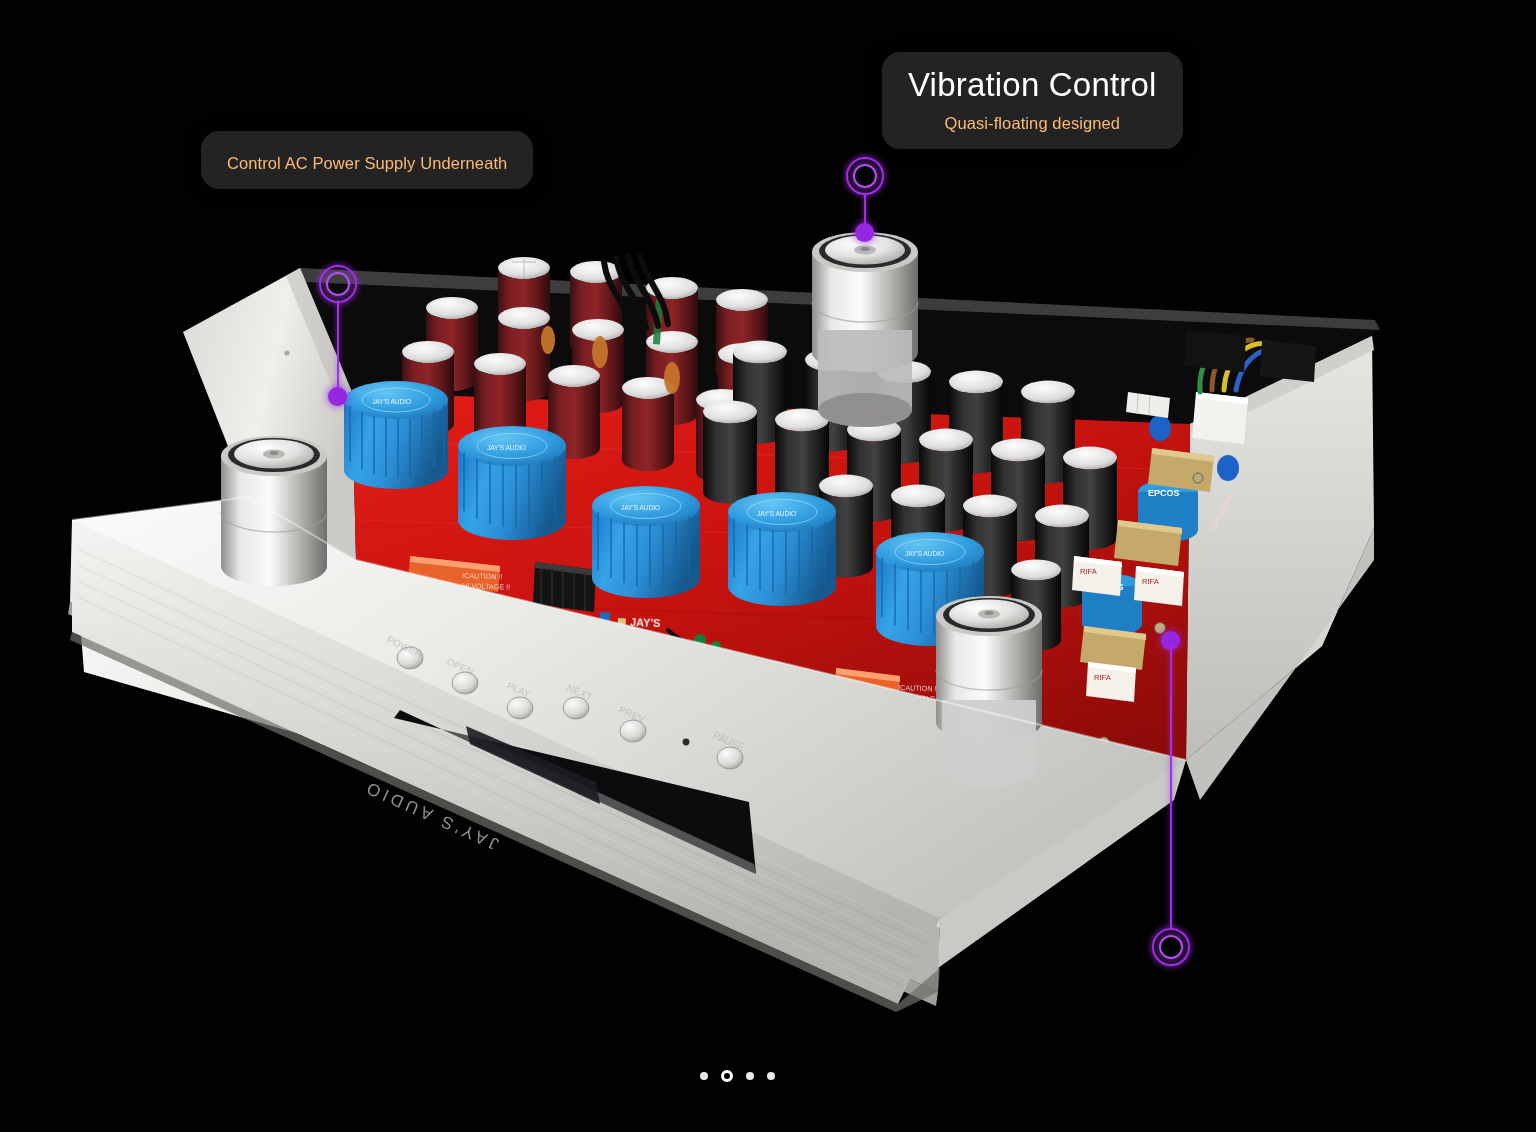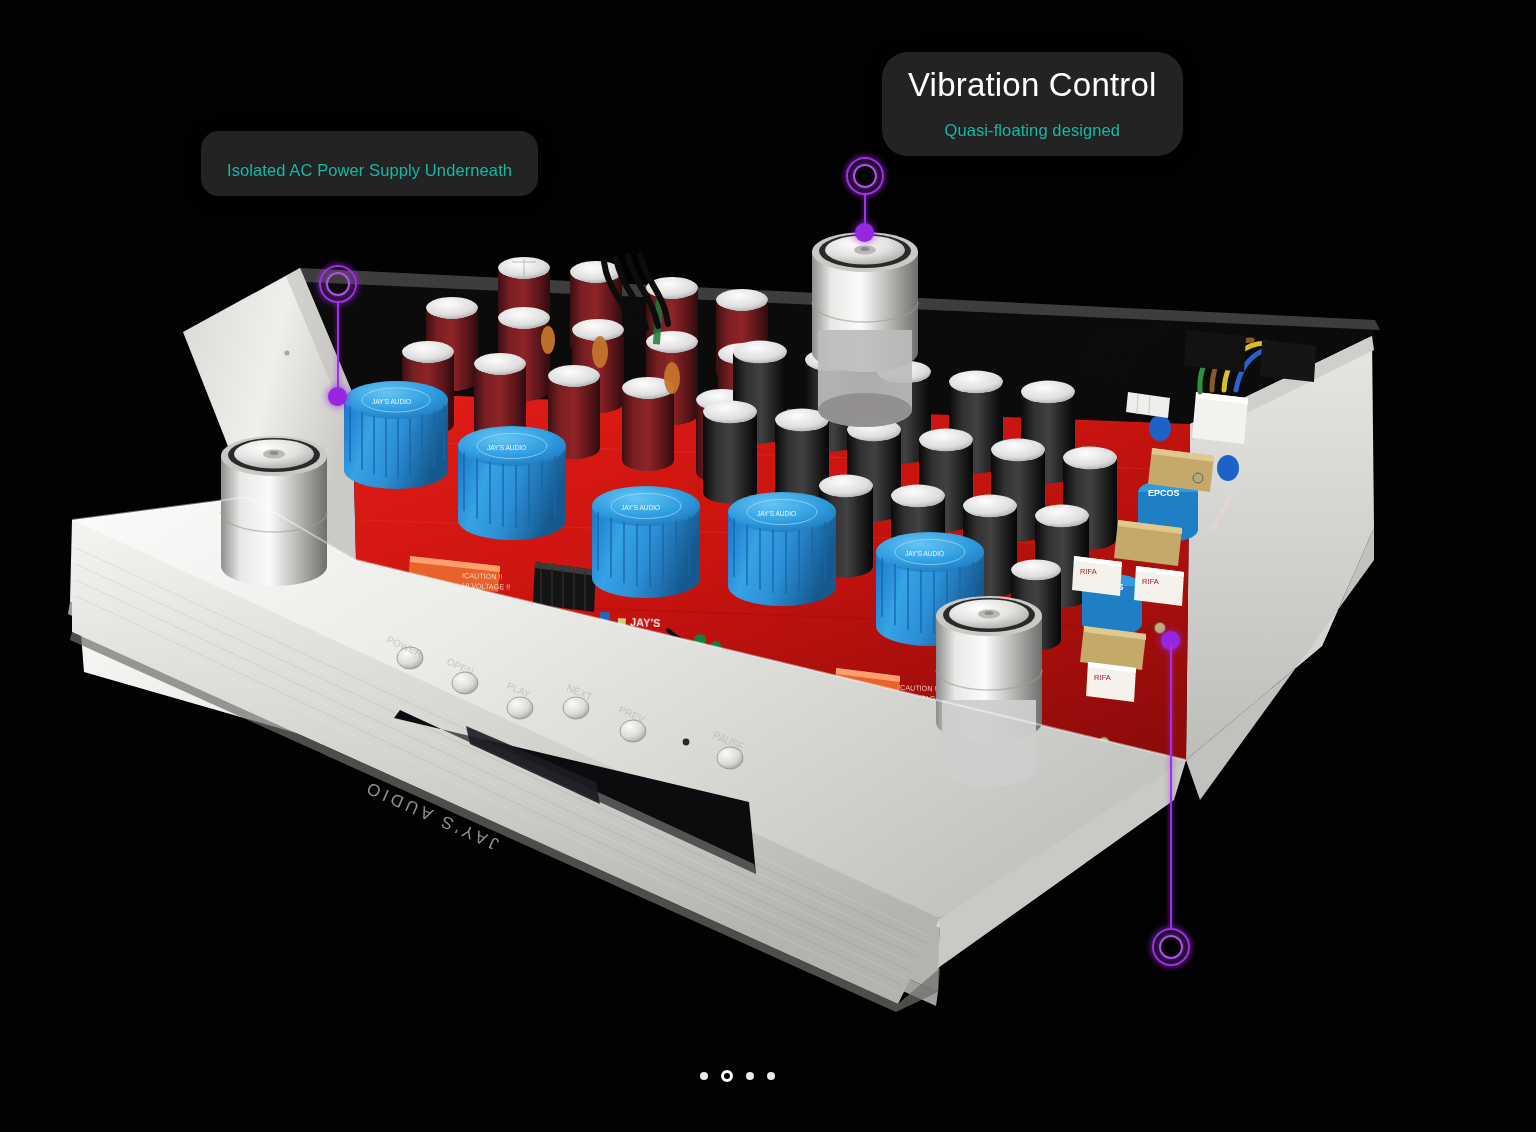--- a/index.html
+++ b/index.html
@@ -48,7 +48,7 @@
     white-space: nowrap;
   }
   #tip-encapsulated { left: 201px;  top: 131px; }
-  #tip-vibration    { left: 882px;  top: 52px; border-radius: 26px;  }
+  #tip-vibration    { left: 882px;  top: 52px;  }
   #tip-emi          { left: 902px;  top: 980px; }
 
   

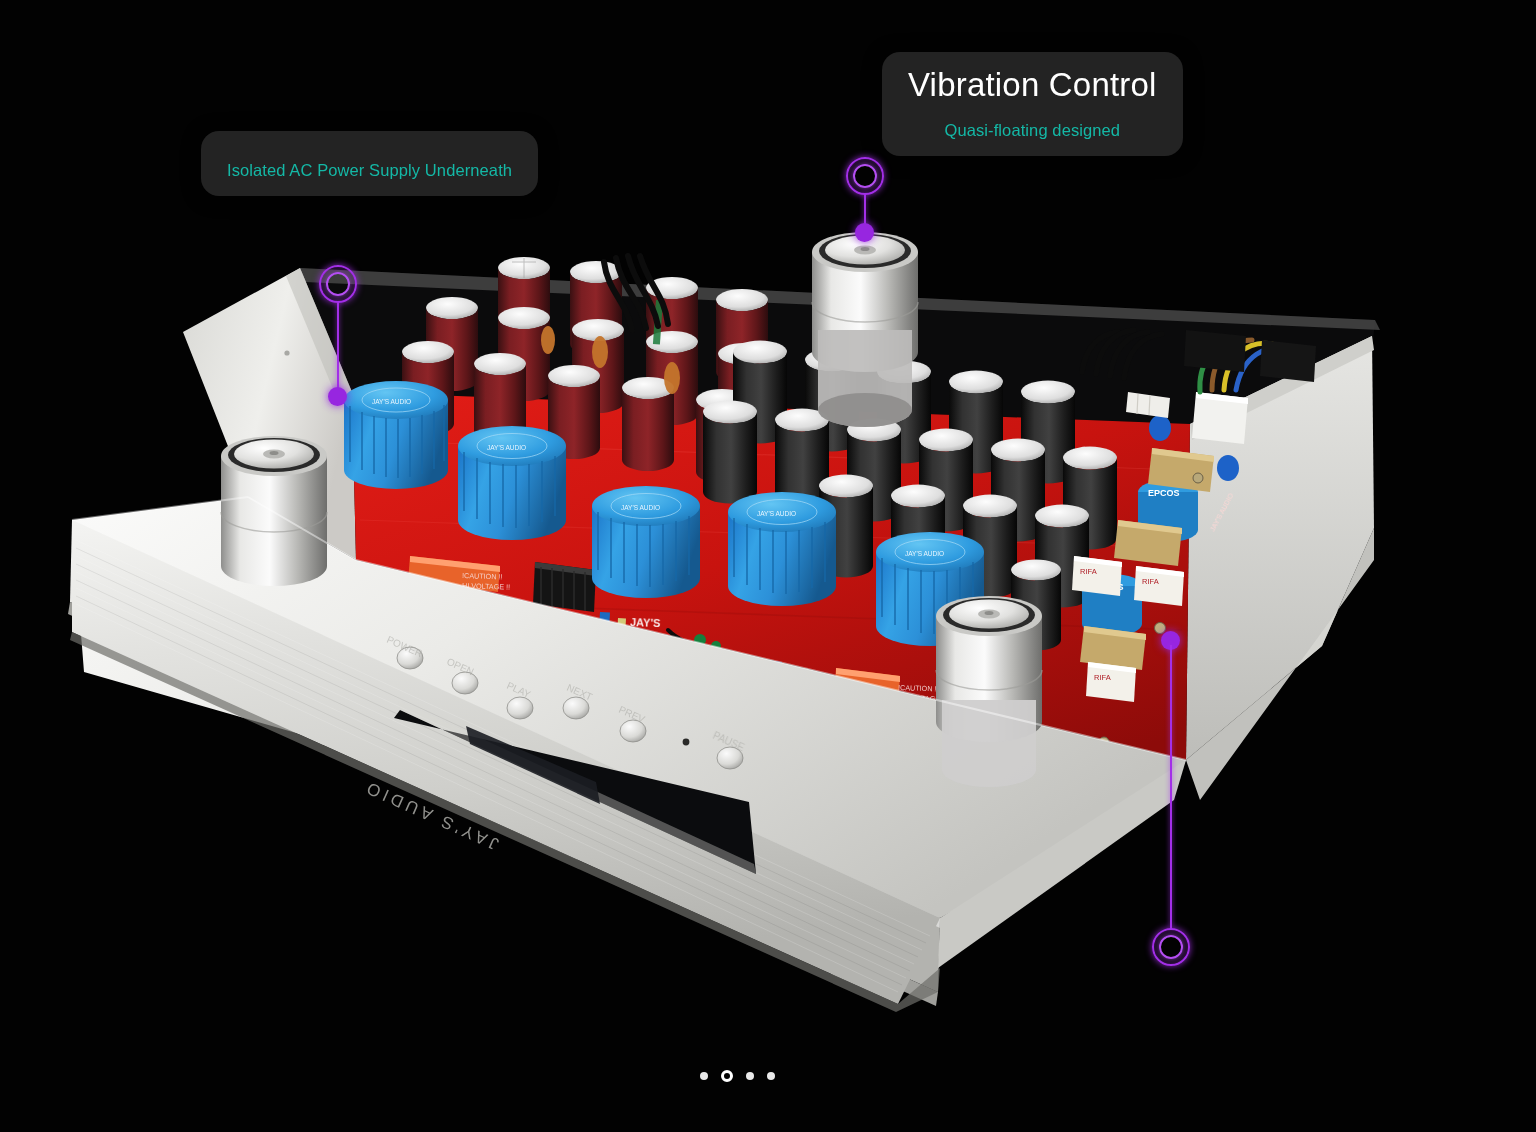--- a/index.html
+++ b/index.html
@@ -40,11 +40,11 @@
     white-space: nowrap;
   }
   .tip .tip-sub {
-    color: #14b8a6;
+    color: #fdba74;
     font-size: 16.5px;
     font-weight: 400;
     letter-spacing: .1px;
-    margin-top: 16px;
+    margin-top: 9px;
     white-space: nowrap;
   }
   #tip-encapsulated { left: 201px;  top: 131px; }

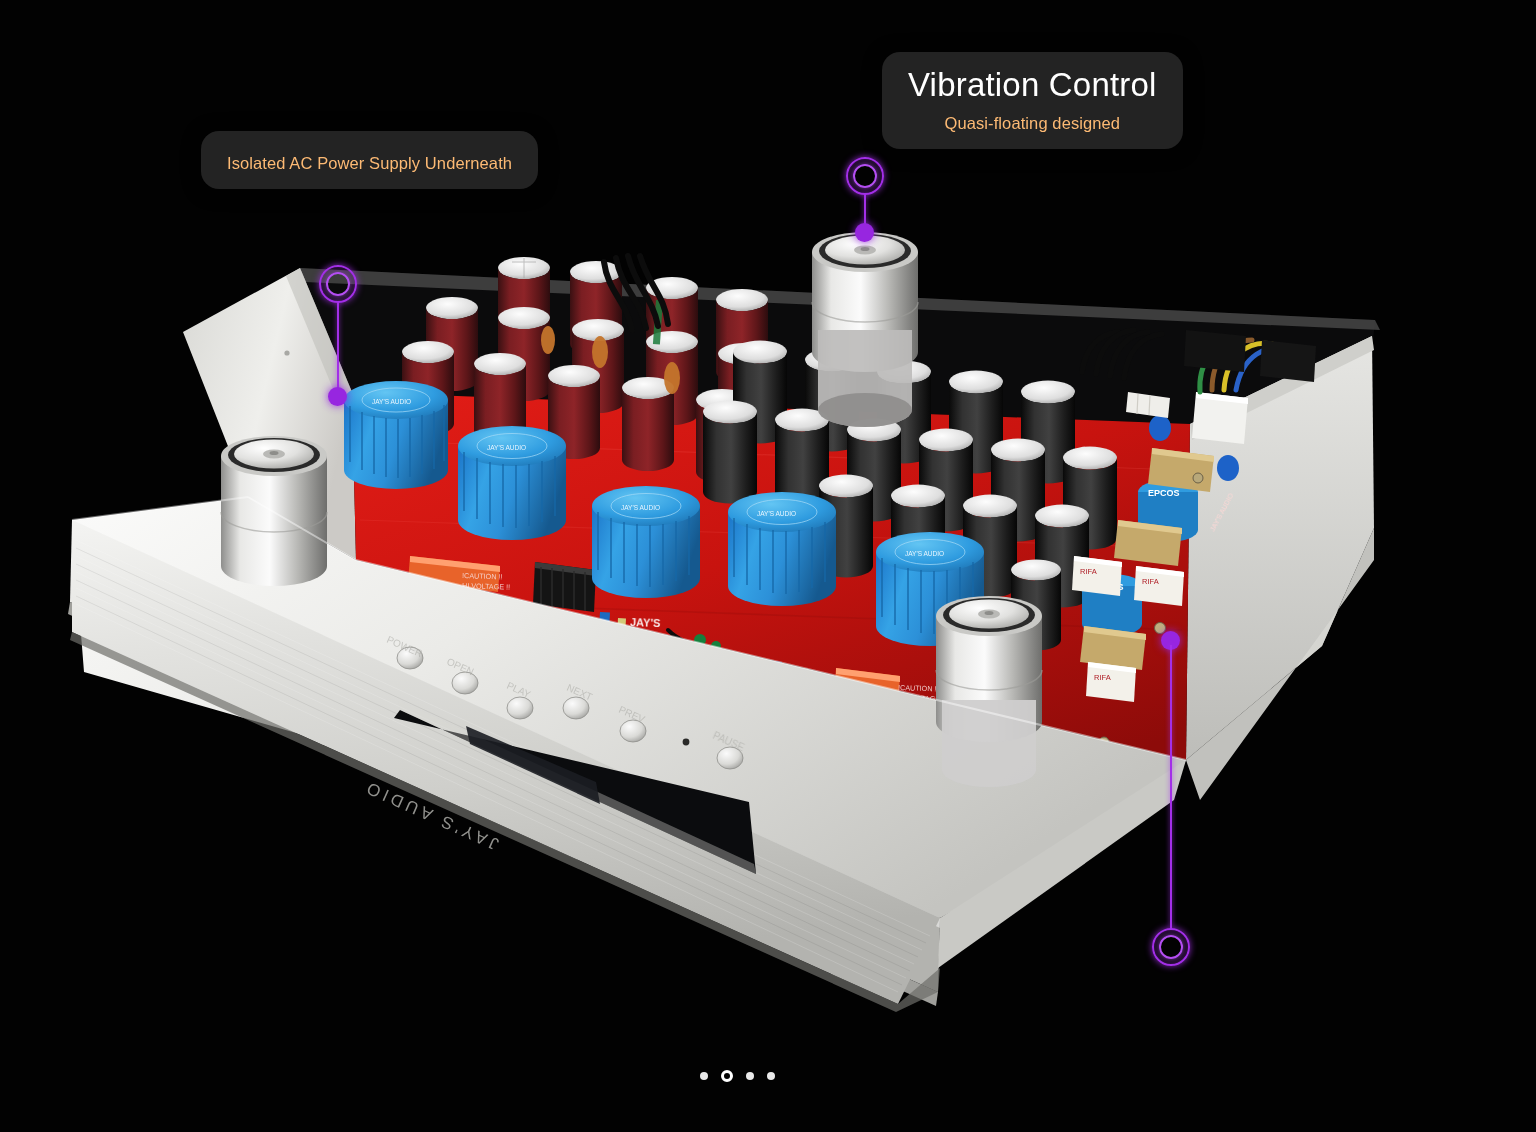--- a/index.html
+++ b/index.html
@@ -689,7 +689,7 @@
   </div>
 
   <div class="tip" id="tip-encapsulated">
-    <div class="tip-sub">Isolated AC Power Supply Underneath</div>
+    <div class="tip-sub">Control AC Power Supply Underneath</div>
   </div>
 
   <div class="tip" id="tip-vibration">

